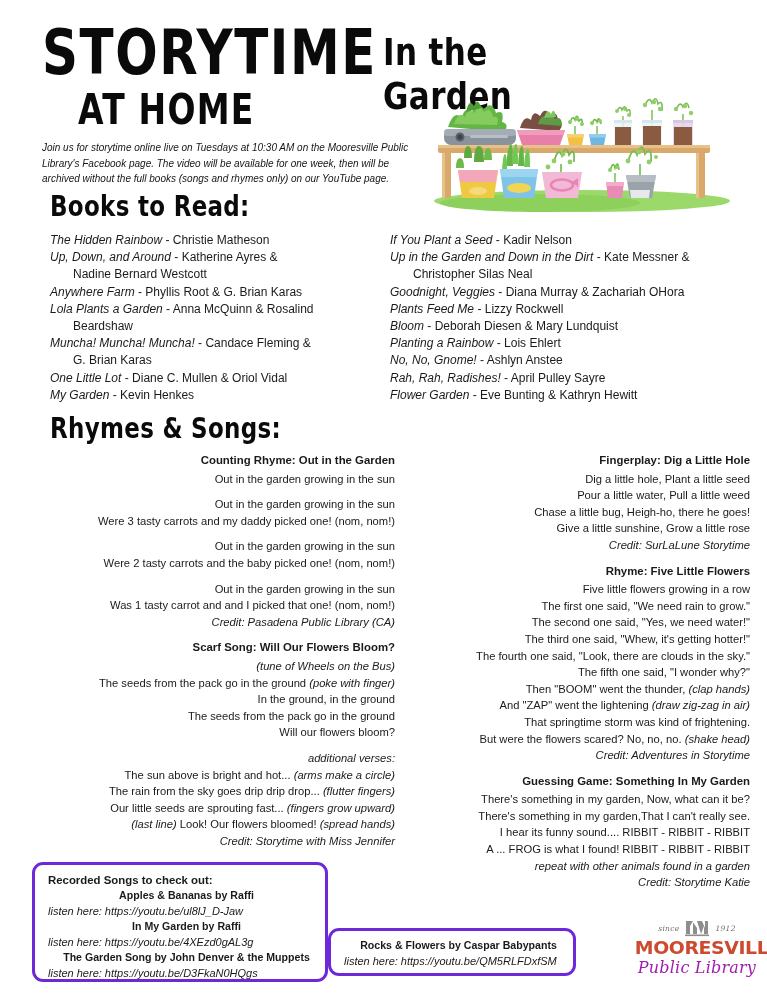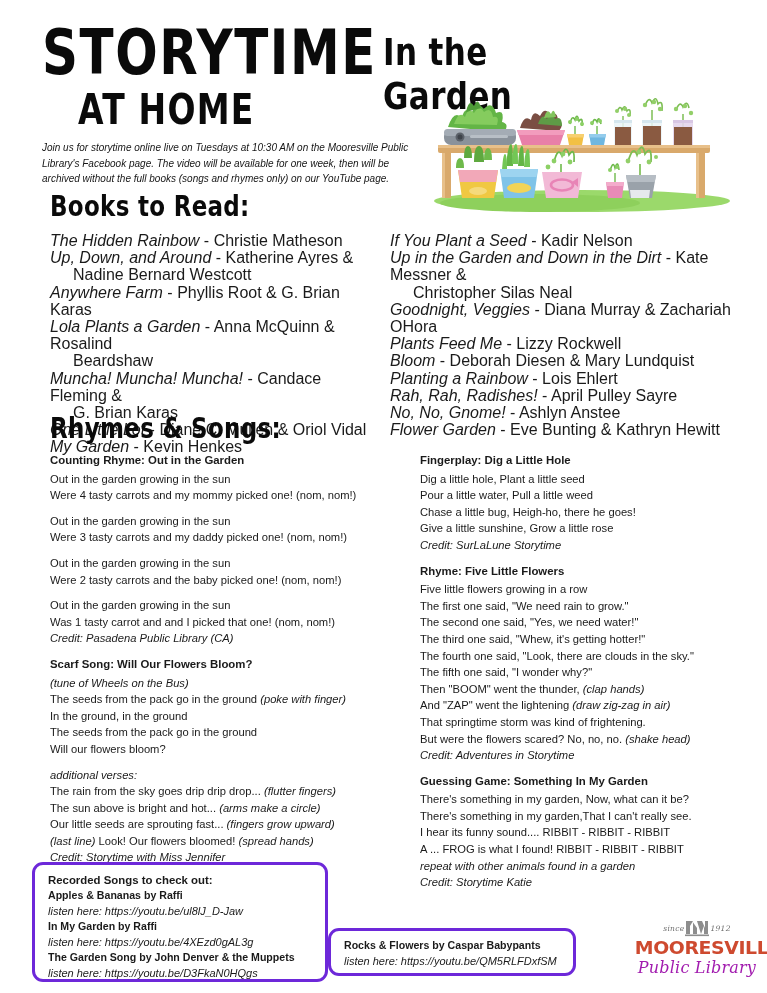--- a/index.html
+++ b/index.html
@@ -74,7 +74,7 @@
   #rhymes-head { left: 50px; top: 412px; }
 
   
-  .book-col { position: absolute; font-size: 16px; line-height: 17.2px; }
+  .book-col { position: absolute; font-size: 12px; line-height: 17.2px; }
   #books-left { left: 50px; top: 232px; width: 330px; }
   #books-right { left: 390px; top: 232px; width: 345px; }
   .book-item { margin: 0; padding: 0; text-indent: 0; }

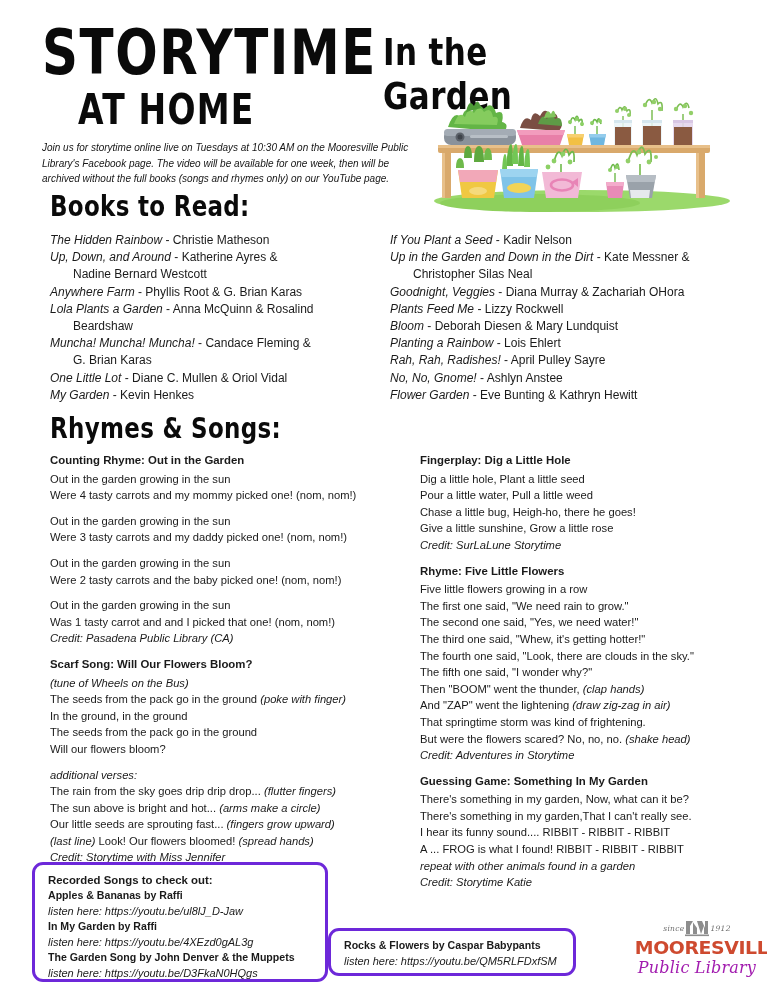--- a/index.html
+++ b/index.html
@@ -299,8 +299,8 @@
     <div class="book-item"><i>Plants Feed Me</i><span> - Lizzy Rockwell</span></div>
     <div class="book-item"><i>Bloom</i><span> - Deborah Diesen &amp; Mary Lundquist</span></div>
     <div class="book-item"><i>Planting a Rainbow</i><span> - Lois Ehlert</span></div>
+    <div class="book-item"><i>No, No, Gnome!</i><span> - Ashlyn Anstee</span></div>
     <div class="book-item"><i>Rah, Rah, Radishes!</i><span> - April Pulley Sayre</span></div>
-    <div class="book-item"><i>No, No, Gnome!</i><span> - Ashlyn Anstee</span></div>
     <div class="book-item"><i>Flower Garden</i><span> - Eve Bunting &amp; Kathryn Hewitt</span></div>
   </div>
 

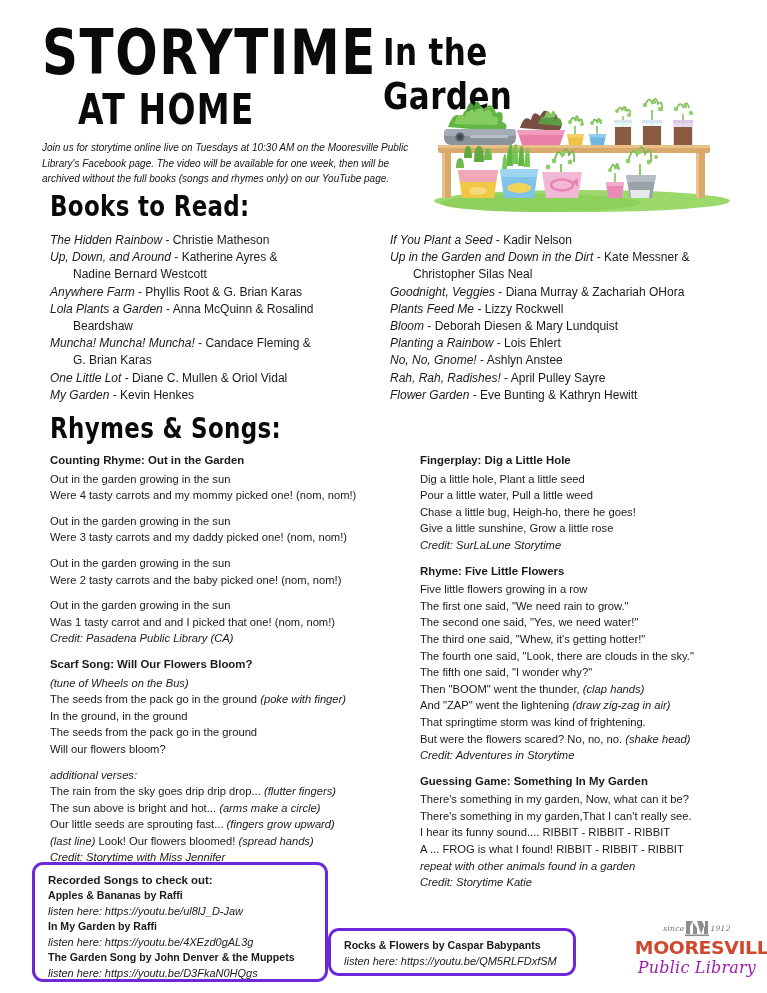--- a/index.html
+++ b/index.html
@@ -82,7 +82,7 @@
   .book-item i { font-style: italic; }
 
   
-  .rhy-col { position: absolute; font-size: 11.2px; line-height: 16.6px; }
+  .rhy-col { position: absolute; font-size: 11.2px; line-height: 16.6px; text-align: right; }
   #rhymes-left { left: 50px; top: 452px; width: 345px; }
   #rhymes-right { left: 420px; top: 452px; width: 330px; }
   .rhy-block { margin-bottom: 9px; }

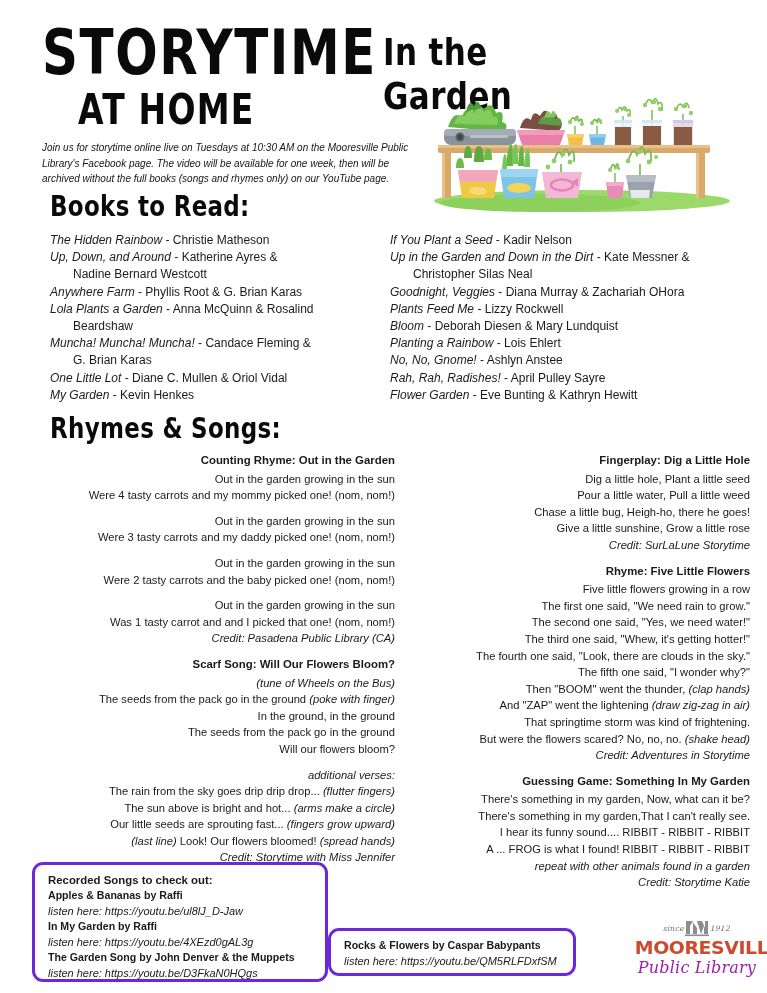--- a/index.html
+++ b/index.html
@@ -311,7 +311,6 @@
         <div class="rhy-title">Counting Rhyme: Out in the Garden</div>
         <div class="stanza">
           <div class="rhy-line">Out in the garden growing in the sun</div>
-          <div class="rhy-line">Were 4 tasty carrots and my mommy picked one! (nom, nom!)</div>
         </div>
         <div class="stanza">
           <div class="rhy-line">Out in the garden growing in the sun</div>

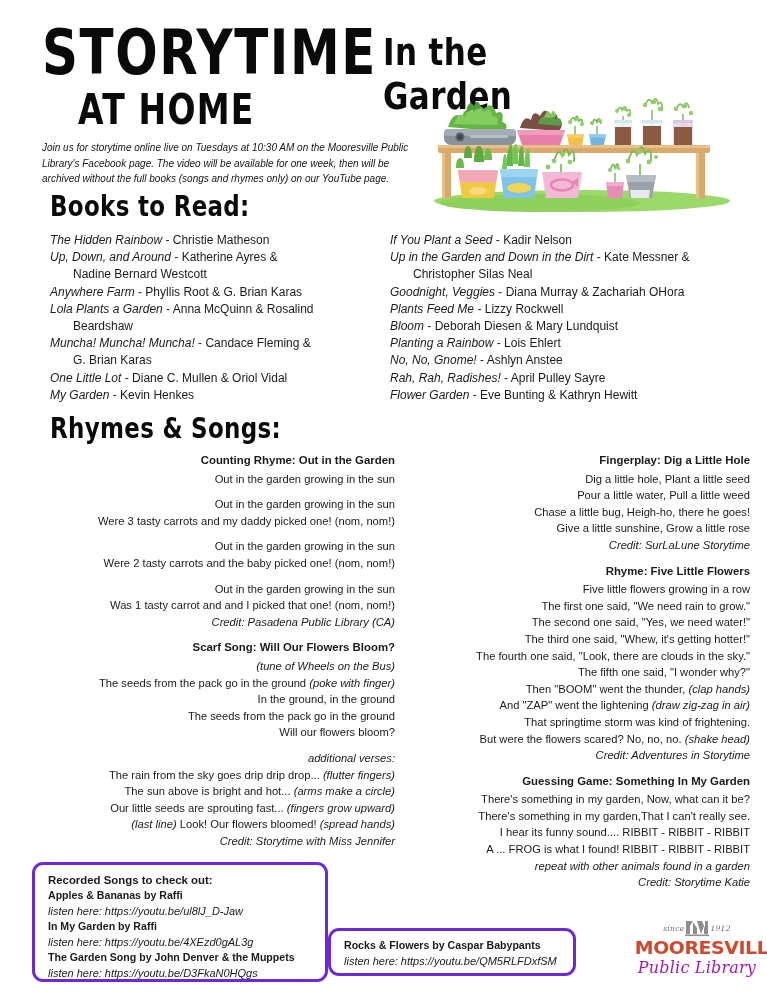--- a/index.html
+++ b/index.html
@@ -337,8 +337,8 @@
         </div>
         <div class="stanza">
           <div class="rhy-line"><i>additional verses:</i></div>
+          <div class="rhy-line">The sun above is bright and hot... <i>(arms make a circle)</i></div>
           <div class="rhy-line">The rain from the sky goes drip drip drop... <i>(flutter fingers)</i></div>
-          <div class="rhy-line">The sun above is bright and hot... <i>(arms make a circle)</i></div>
           <div class="rhy-line">Our little seeds are sprouting fast... <i>(fingers grow upward)</i></div>
           <div class="rhy-line"><i>(last line)</i> Look! Our flowers bloomed! <i>(spread hands)</i></div>
           <div class="rhy-credit">Credit: Storytime with Miss Jennifer</div>

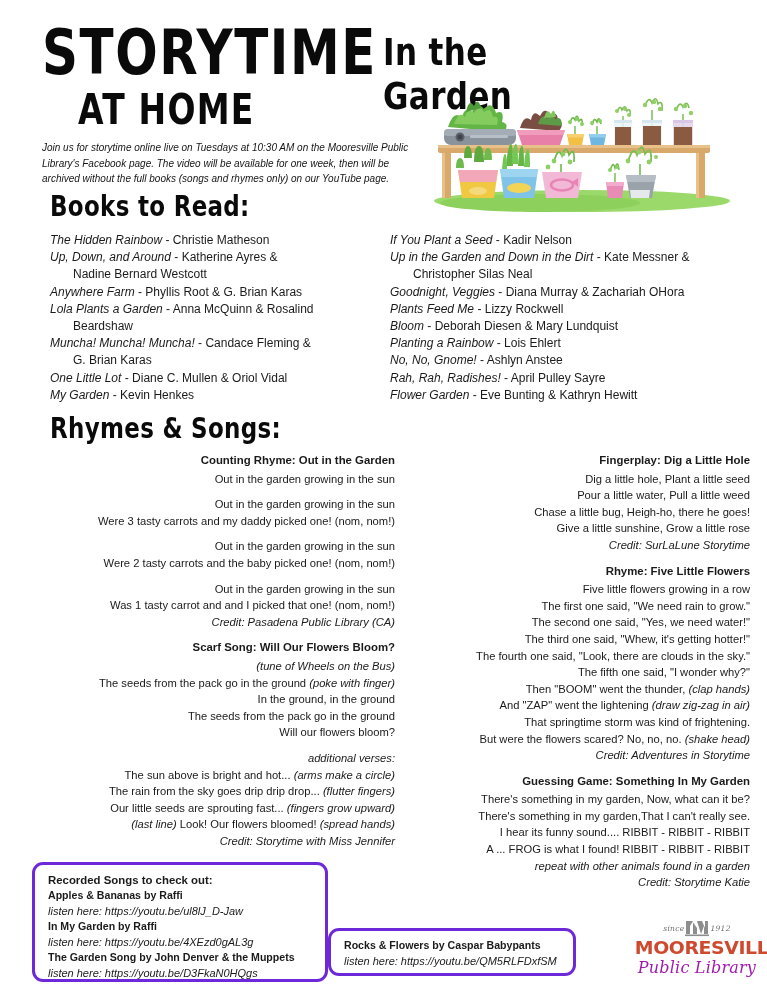--- a/index.html
+++ b/index.html
@@ -102,7 +102,7 @@
   #rec-box-main { left: 32px; top: 862px; width: 296px; height: 120px; padding: 7px 0 0 13px; z-index: 3; }
   #rec-box-extra { left: 328px; top: 928px; width: 248px; height: 48px; padding: 7px 0 8px 13px; z-index: 2; }
   .rec-head { font-weight: 700; font-size: 11.4px; line-height: 16px; }
-  .rec-song { font-weight: 700; font-size: 10.6px; line-height: 15.5px; }
+  .rec-song { font-weight: 700; font-size: 10.6px; line-height: 15.5px; text-align: center; }
   .rec-link { font-style: italic; font-size: 11px; line-height: 15.5px; }
 
   

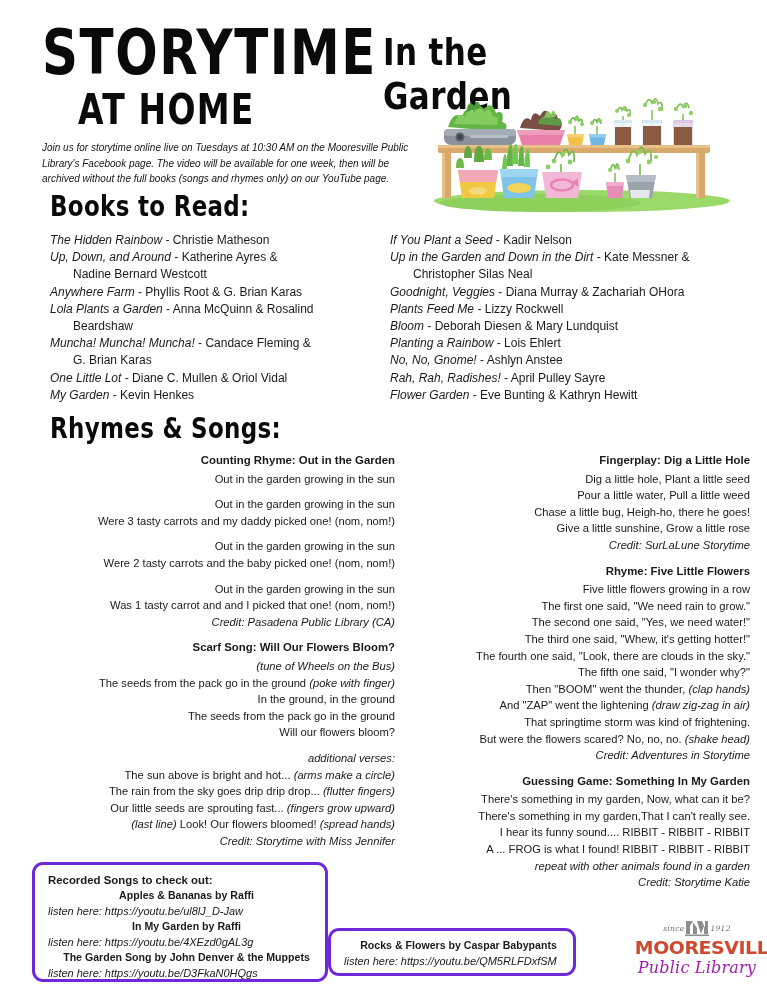--- a/index.html
+++ b/index.html
@@ -107,7 +107,7 @@
 
   
   .logo { position: absolute; left: 636px; top: 918px; width: 122px; height: 68px; text-align: center; }
-  .logo-top { display: flex; align-items: center; justify-content: center; height: 20px; }
+  .logo-top { display: flex; align-items: center; justify-content: center; gap: 5px; height: 20px; }
   .logo-since, .logo-year {
     font-family: "DejaVu Serif", serif;
     font-size: 7.5px;

